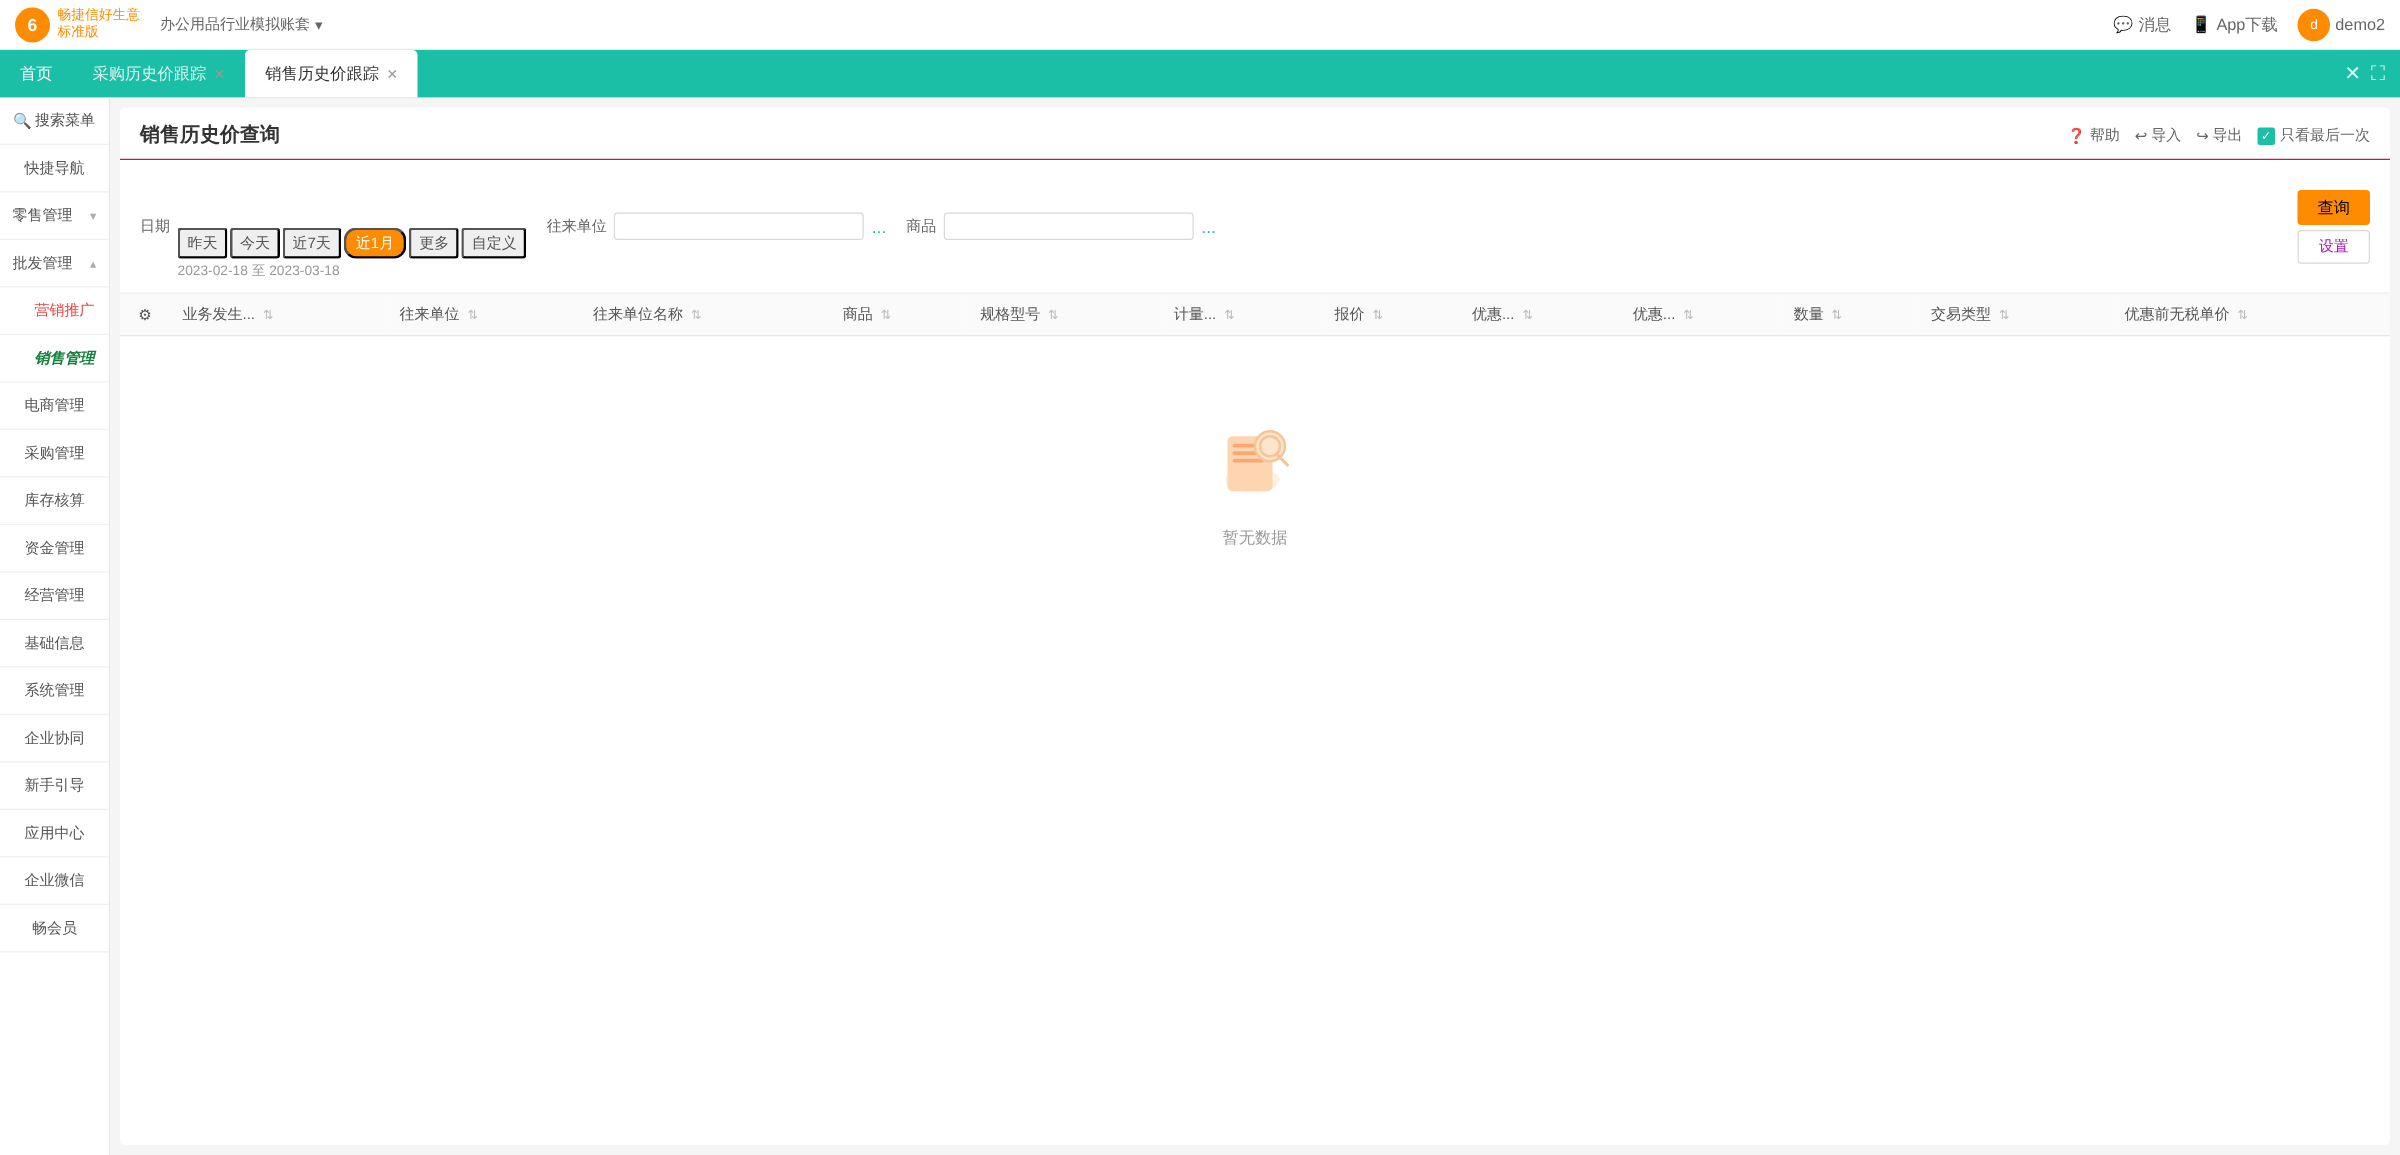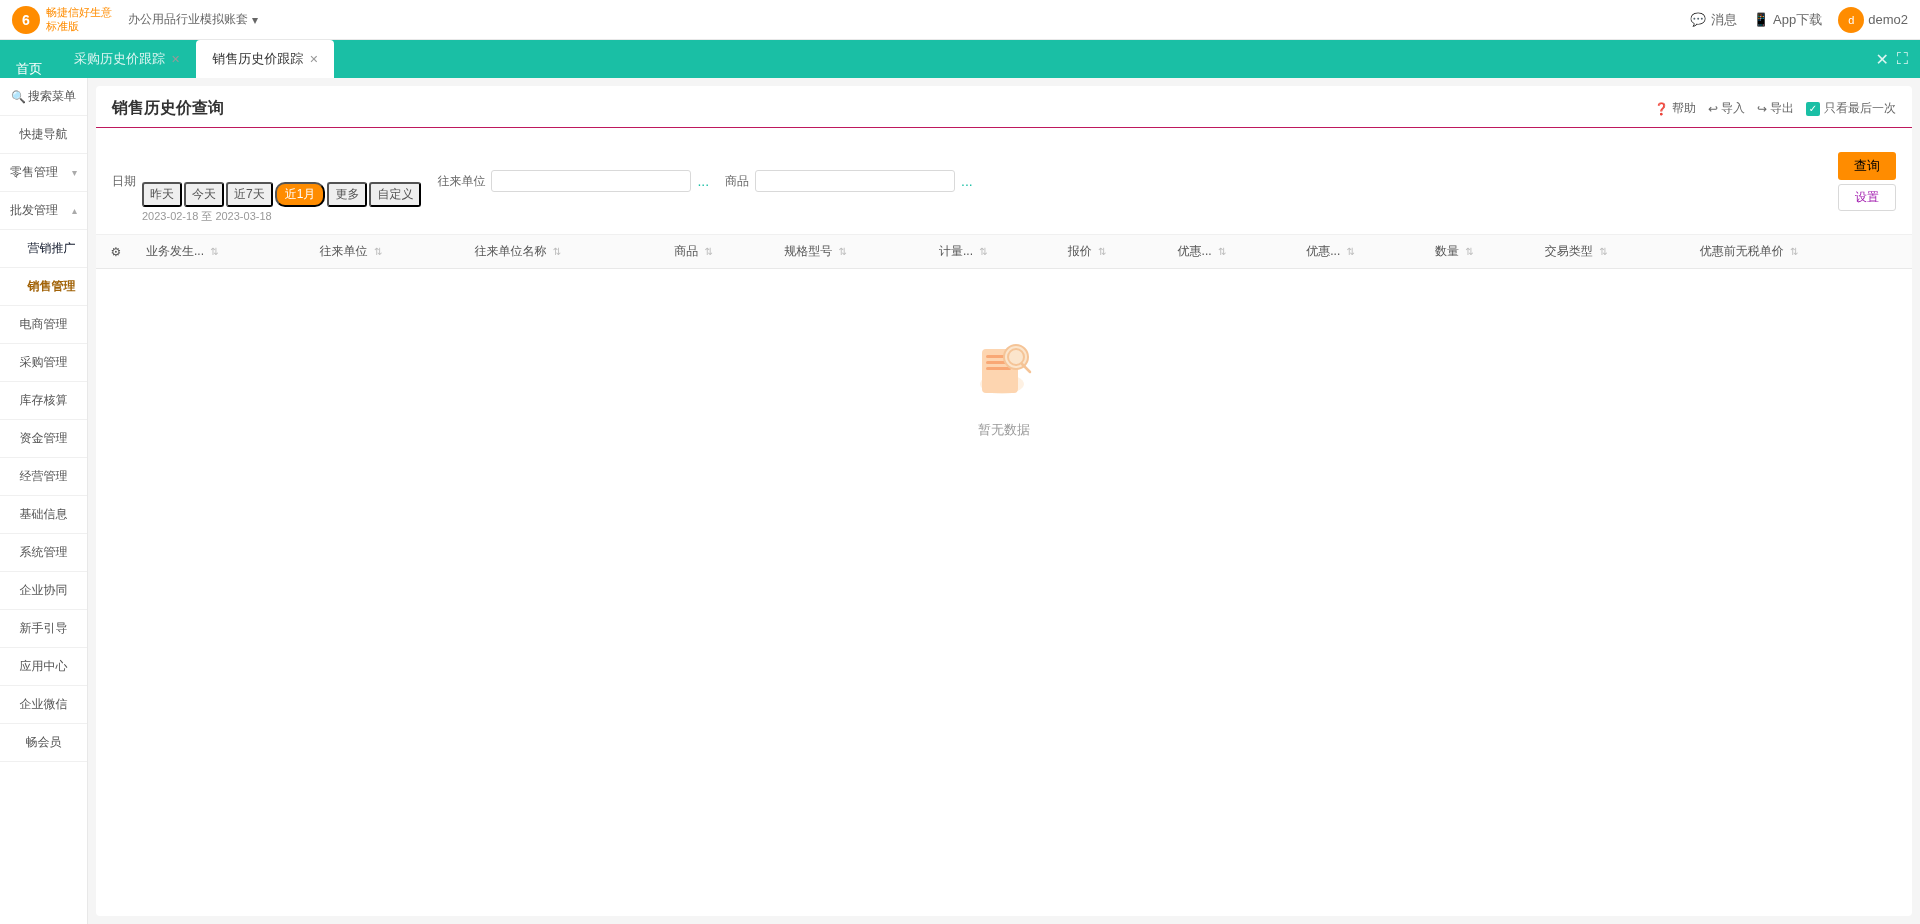--- a/index.html
+++ b/index.html
@@ -49,7 +49,7 @@
       color: #333;
       border-radius: 4px 4px 0 0;
     }
-    .tab.home { color: white; align-items: flex-end; }
+    .tab.home { color: white; }
     .tab-close { font-size: 11px; color: #999; cursor: pointer; }
     .tab.active .tab-close { color: #999; }
     .tab-bar-right { margin-left: auto; display: flex; align-items: center; gap: 8px; padding-right: 12px; }

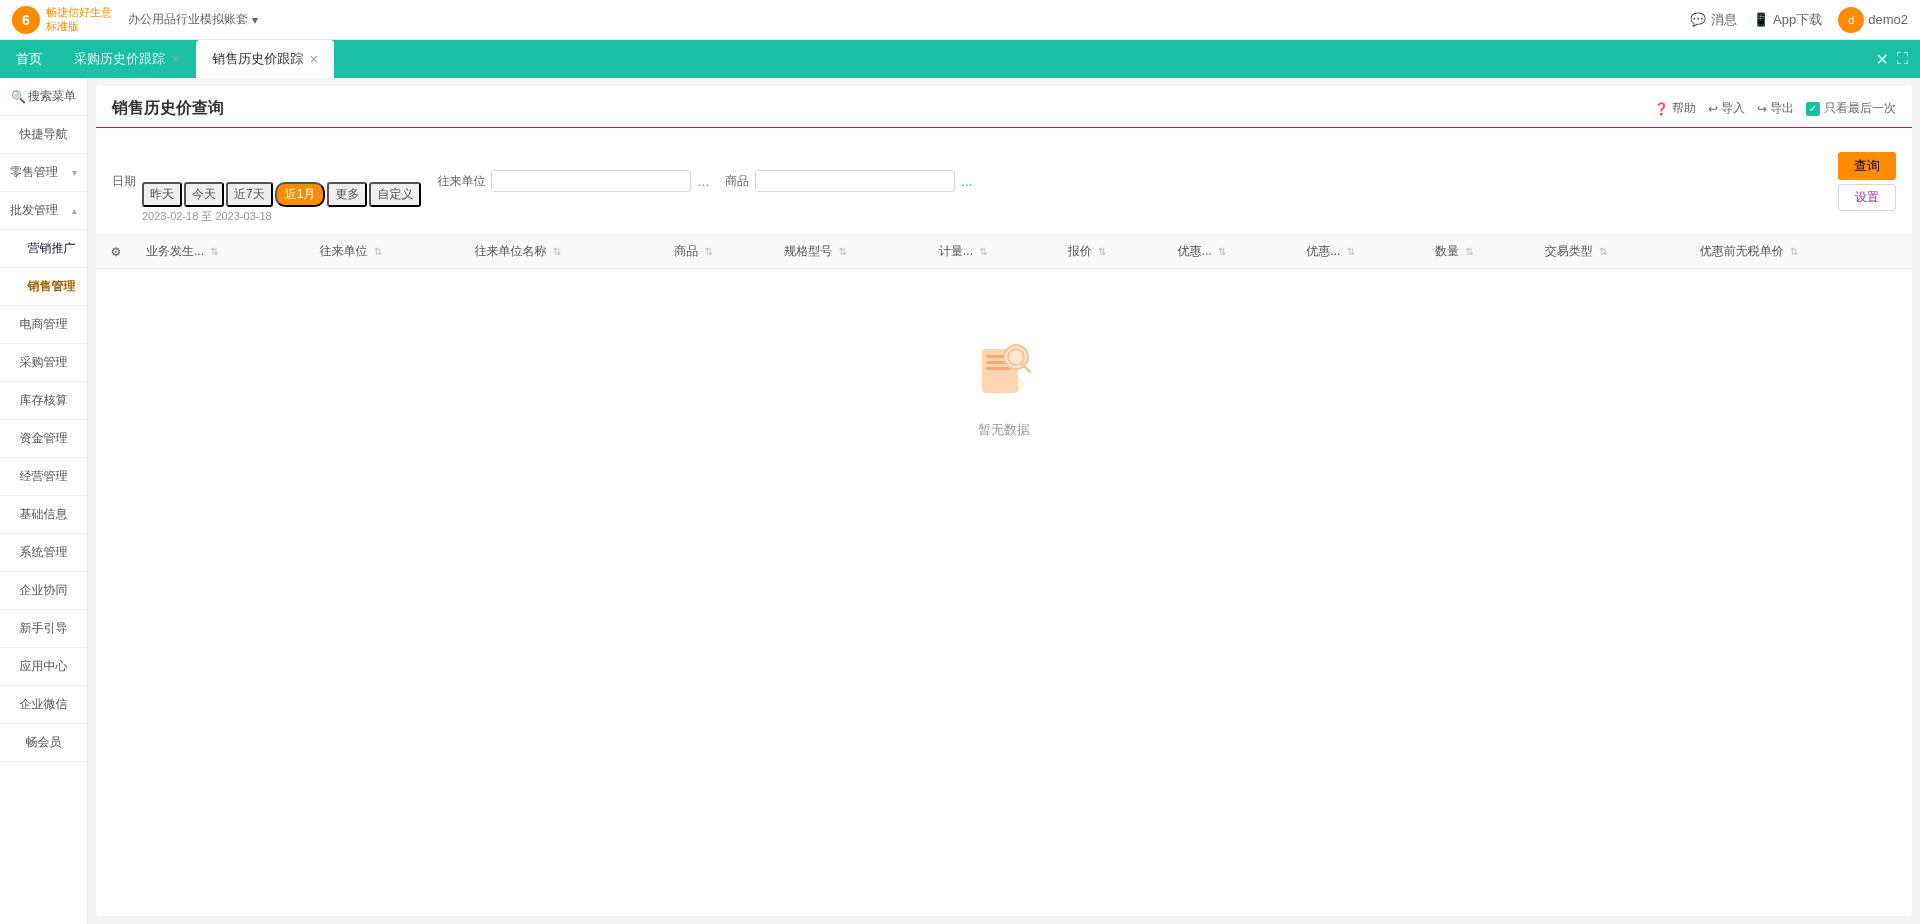--- a/index.html
+++ b/index.html
@@ -257,7 +257,7 @@
       <span>批发管理</span>
       <span class="arrow">▴</span>
     </div>
-    <div class="sidebar-item" style="padding-left:20px; font-size:12px; color:#0f172a;">
+    <div class="sidebar-item" style="padding-left:20px; font-size:12px; color:#ef4444;">
       <span>营销推广</span>
     </div>
     <div class="sidebar-item" style="padding-left:20px; font-size:12px; color:#a16207; font-weight:bold;">

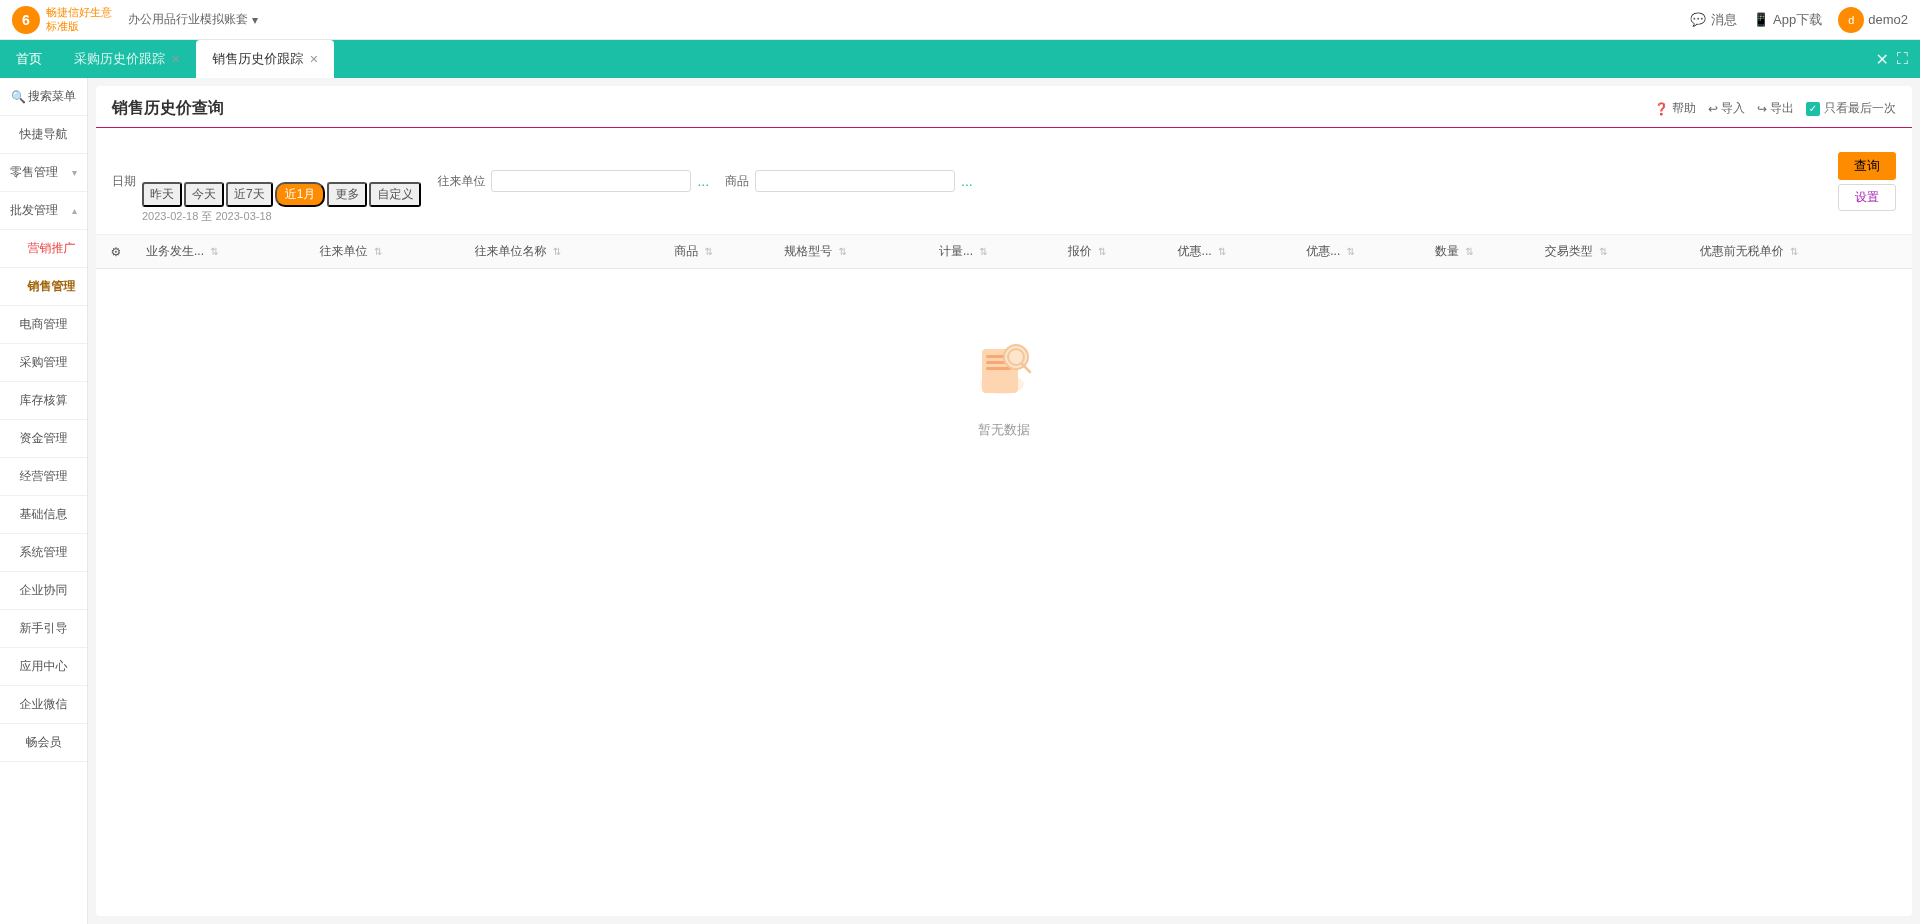--- a/index.html
+++ b/index.html
@@ -260,7 +260,7 @@
     <div class="sidebar-item" style="padding-left:20px; font-size:12px; color:#ef4444;">
       <span>营销推广</span>
     </div>
-    <div class="sidebar-item" style="padding-left:20px; font-size:12px; color:#a16207; font-weight:bold;">
+    <div class="sidebar-item" style="padding-left:20px; font-size:12px; color:#15803d; font-weight:bold;font-style:italic;">
       <span>销售管理</span>
     </div>
     <div class="sidebar-item">

